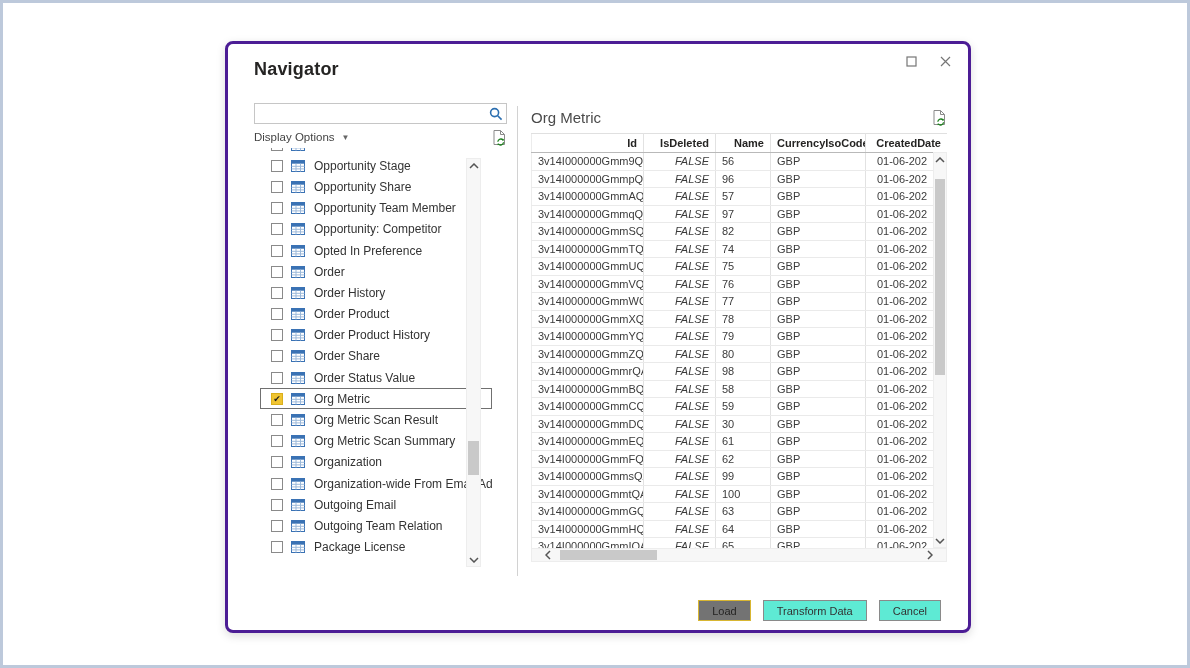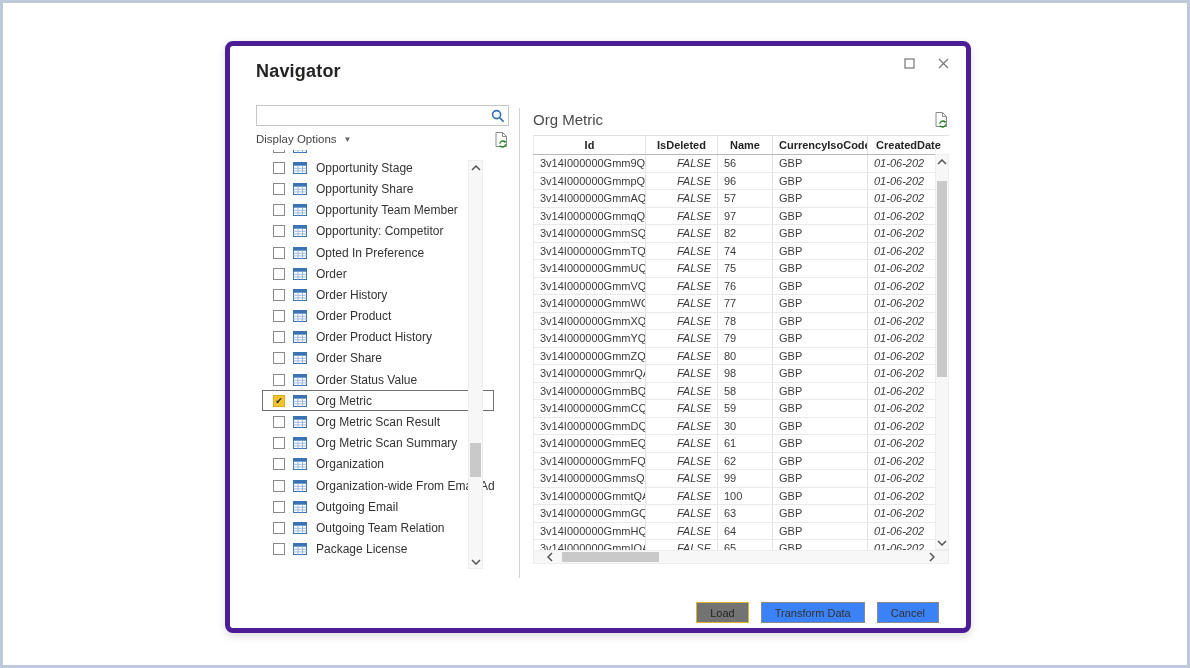--- a/index.html
+++ b/index.html
@@ -9,7 +9,7 @@
            border:3px solid #BDC9DB; overflow:hidden; }
 
   .dialog { position:absolute; left:222px; top:38px; width:746px; height:592px;
-            background:#fff; border:5px solid #4c1d95; border-radius:8px;
+            background:#fff; border:3px solid #4c1d95; border-radius:8px;
             box-shadow:0 3px 10px rgba(0,0,0,.14); }
 
   

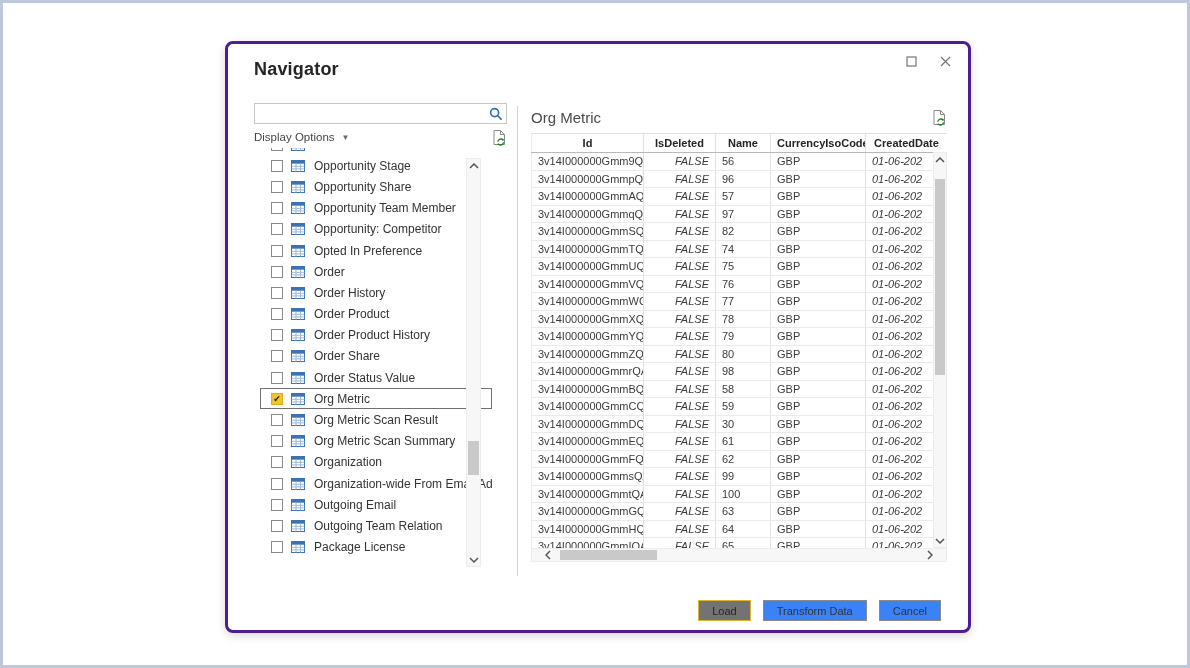--- a/index.html
+++ b/index.html
@@ -70,7 +70,7 @@
   table { border-collapse:collapse; table-layout:fixed; width:416px;
           border-top:1px solid #E0E0E0; border-left:1px solid #ECECEC; }
   th,td { font-size:11px; white-space:nowrap; overflow:hidden; border-right:1px solid #E2E2E2; }
-  th { text-align:center; font-weight:bold; color:#252423; padding:3px 6px;
+  th { text-align:right; font-weight:bold; color:#252423; padding:3px 6px;
        border-bottom:1px solid #B9B9B9; background:#fff; height:19px; }
   td { color:#3B3B3B; padding:2px 6px; border-bottom:1px solid #EAEAEA; height:17.5px; }
   .c0 { width:112px; } .c1 { width:72px; } .c2 { width:55px; } .c3 { width:95px; } .c4 { width:82px; }

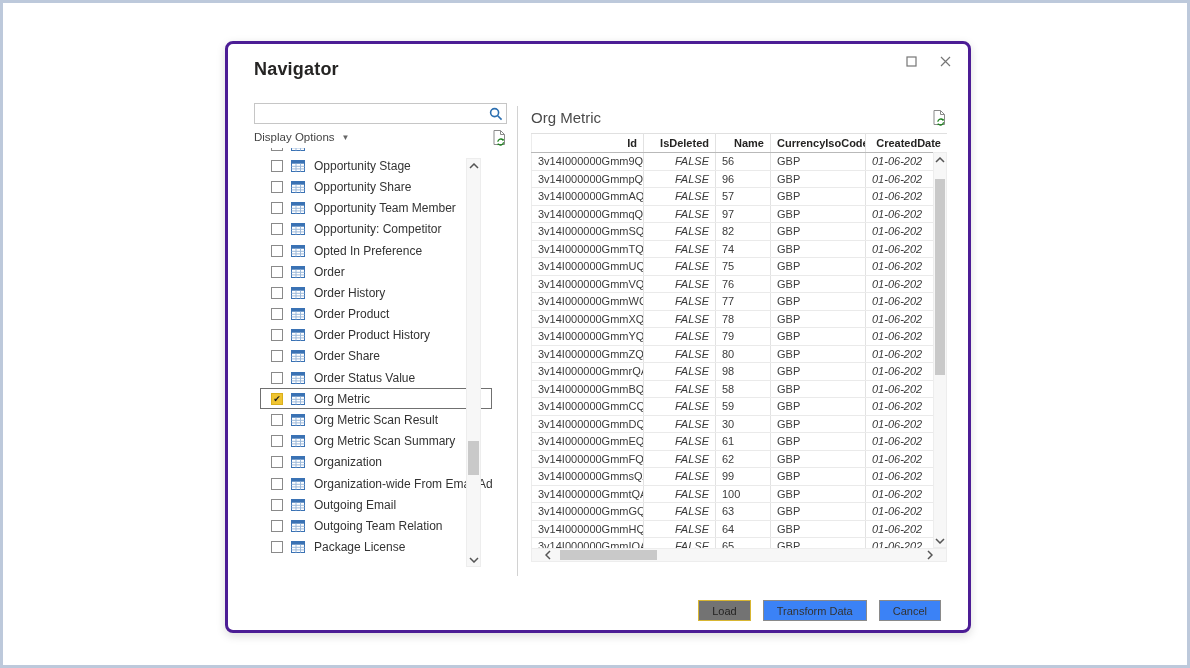--- a/index.html
+++ b/index.html
@@ -75,7 +75,7 @@
   td { color:#3B3B3B; padding:2px 6px; border-bottom:1px solid #EAEAEA; height:17.5px; }
   .c0 { width:112px; } .c1 { width:72px; } .c2 { width:55px; } .c3 { width:95px; } .c4 { width:82px; }
   td.c1 { text-align:right; font-style:italic; }
-  td.c4 { text-align:left; font-style:italic; padding-right:15px; }
+  td.c4 { text-align:center; padding-right:15px; }
 
   .tbl-sb-v { right:0; top:19px; width:14px; height:396px; }
   .tbl-sb-v .sb-thumb-v { top:26px; height:196px; }

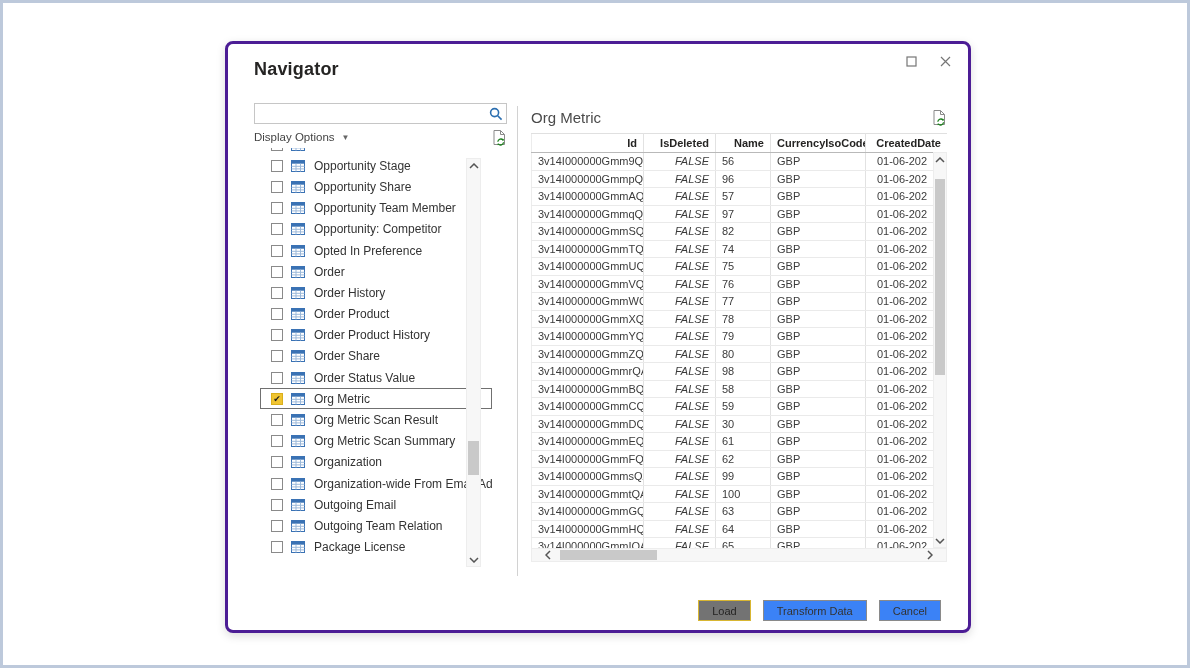--- a/index.html
+++ b/index.html
@@ -92,7 +92,7 @@
   .btn { height:21px; font-size:11px; font-family:inherit; padding:0 13px; cursor:default;
          display:flex; align-items:center; justify-content:center; }
   .btn-primary { background:#737373; border:1px solid #D8B632; color:#252423; }
-  .btn-secondary { background:#3b82f6; border:1px solid #8A8A8A; color:#333;text-align:center; }
+  .btn-secondary { background:#5eead4; border:1px solid #8A8A8A; color:#333;text-align:center; }
 
   svg { display:block; }
 </style>

